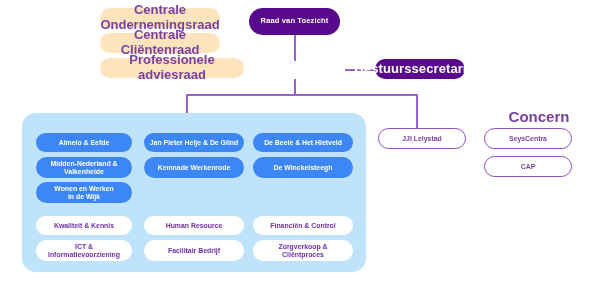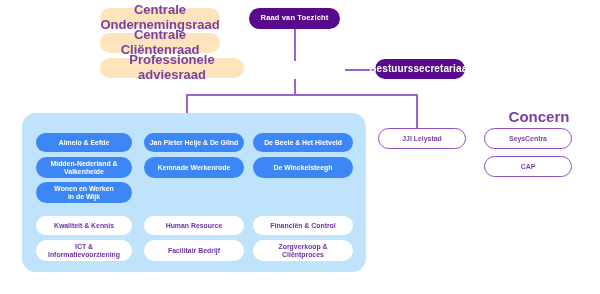--- a/index.html
+++ b/index.html
@@ -114,7 +114,7 @@
 
   <div class="line line-v" style="left:416px;top:94px;height:34px;"></div>
 
-  <div class="pill pill-purple" style="left:249px;top:8px;width:91px;height:21px;">Raad van Toezicht</div>
+  <div class="pill pill-purple" style="left:249px;top:8px;width:91px;height:27px;">Raad van Toezicht</div>
 
 
   <div class="pill pill-purple small" style="left:375px;top:59px;width:90px;height:20px;">Bestuurssecretariaat</div>

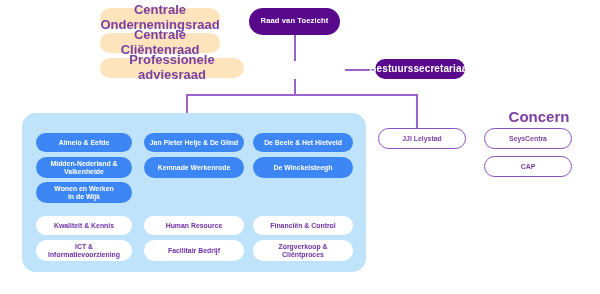--- a/index.html
+++ b/index.html
@@ -39,7 +39,7 @@
     letter-spacing:.1px;
   }
   .pill-purple.small{
-    font-size:10px;
+    font-size:13px;
     font-weight:600;
   }
 

